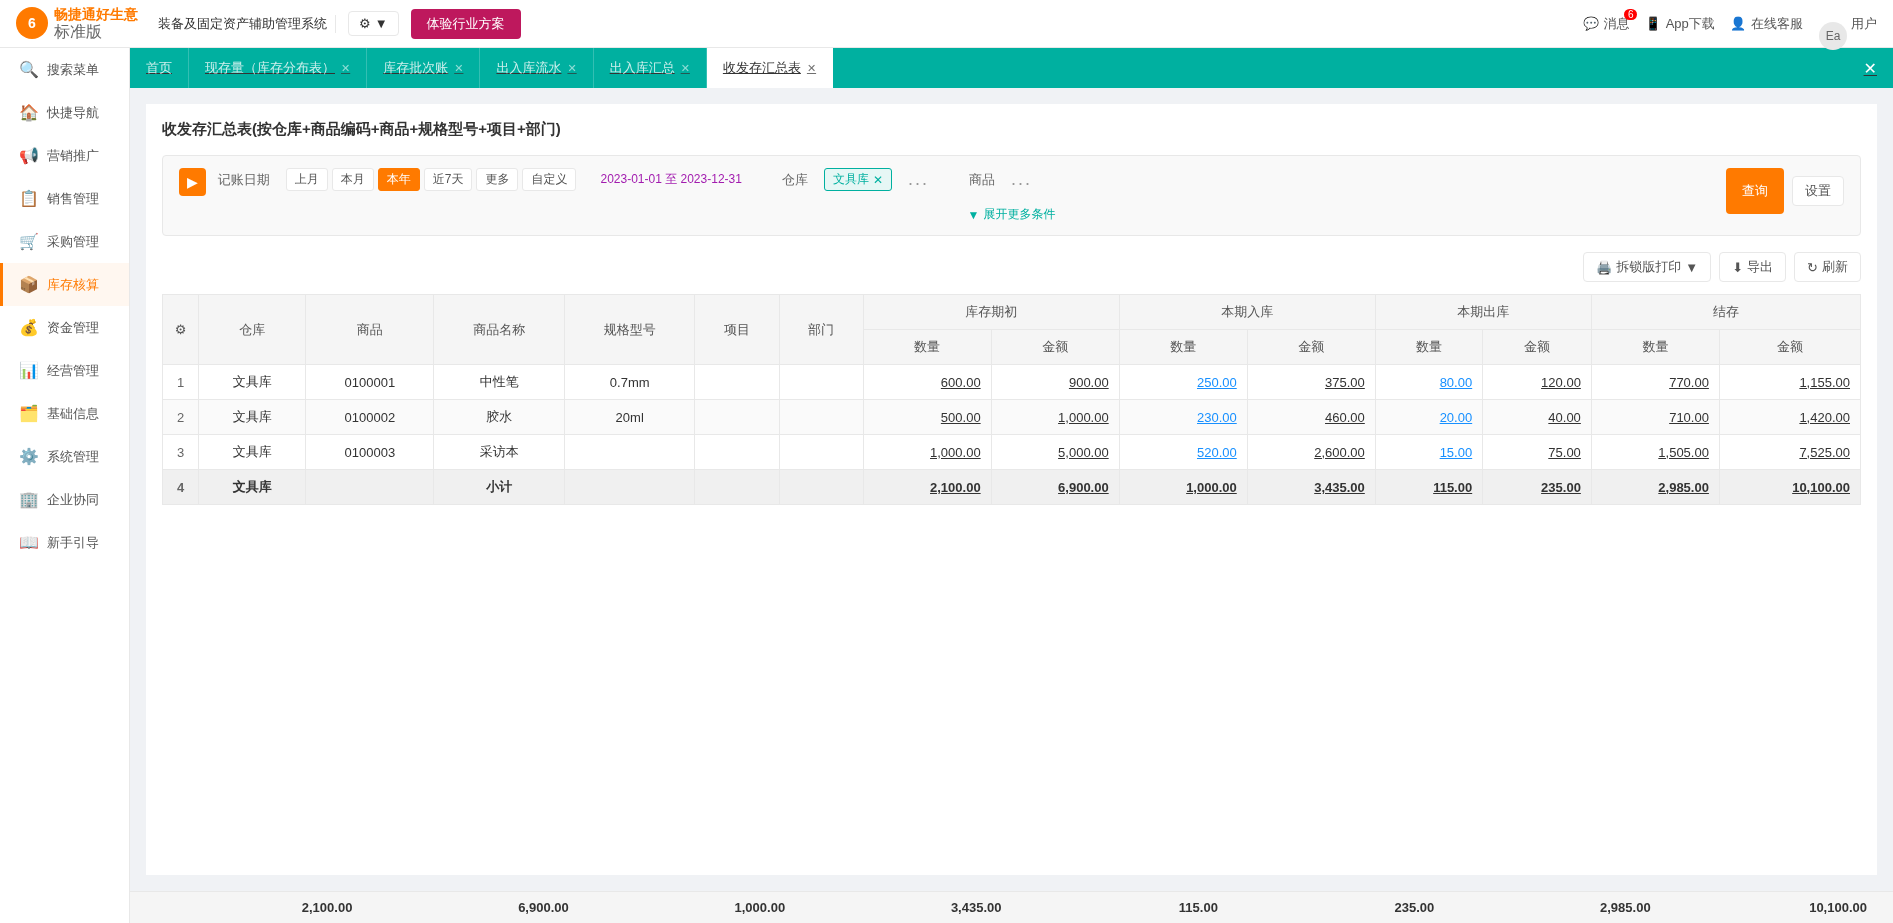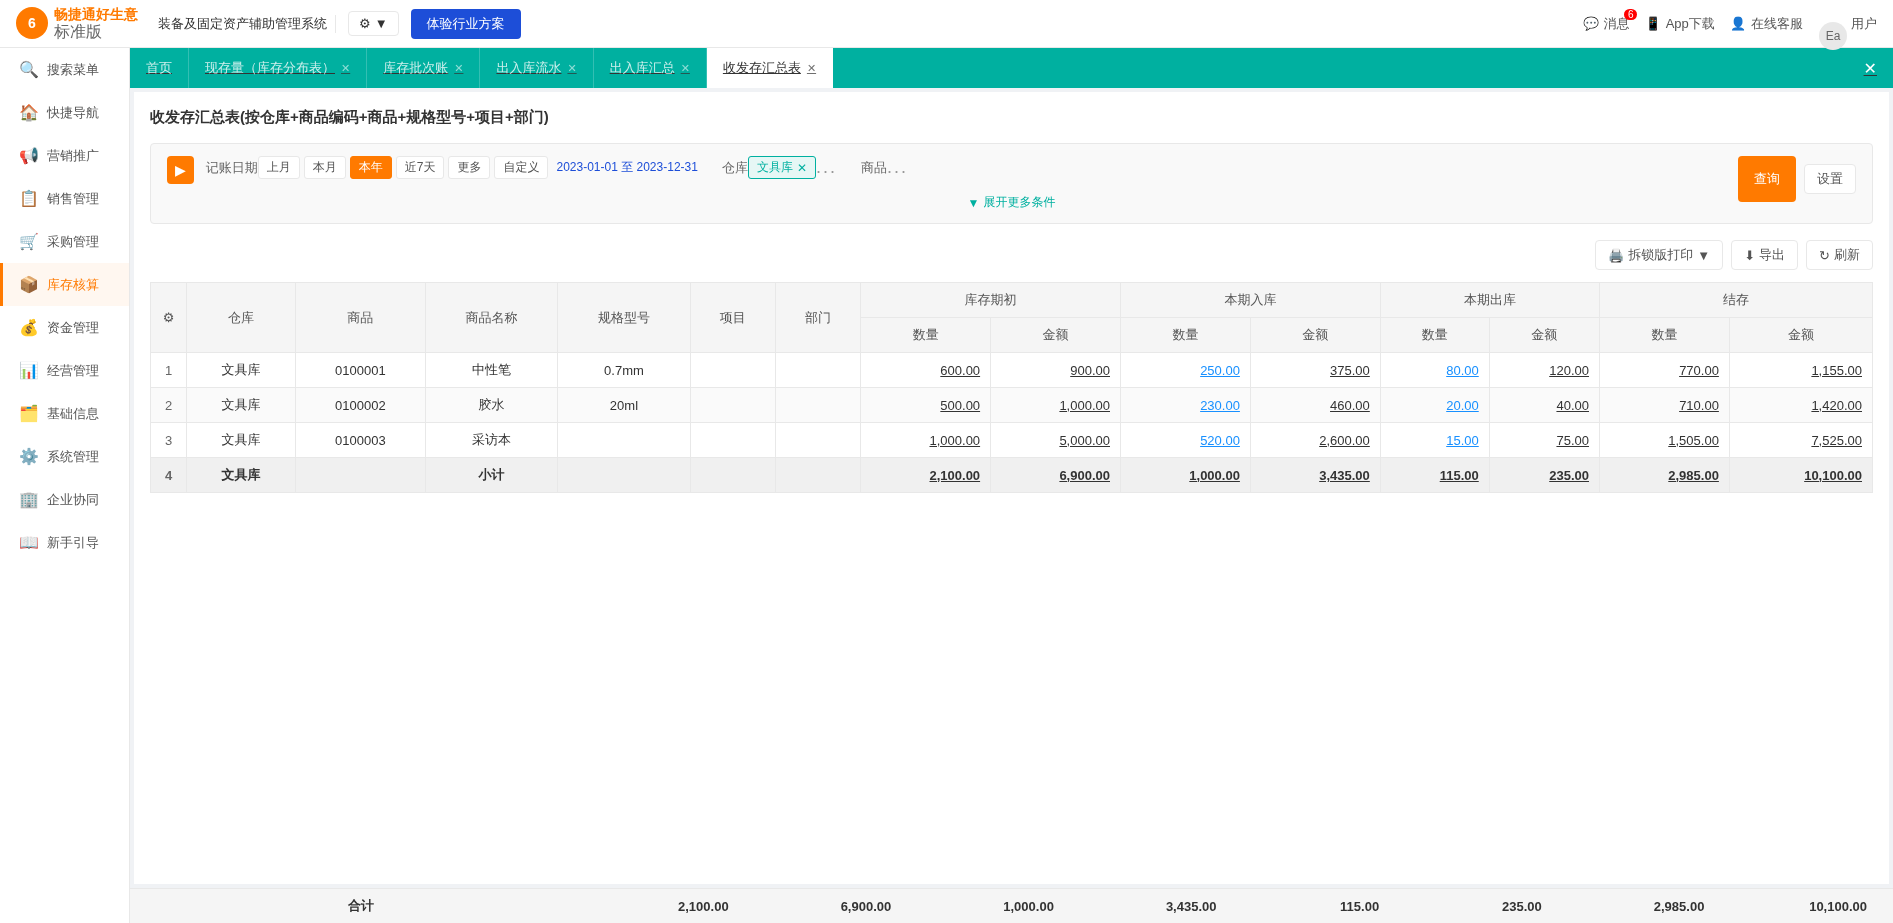--- a/index.html
+++ b/index.html
@@ -20,7 +20,7 @@
     .logo-sub { font-size: 16px; color: #666; }
     .system-name { font-size: 13px; color: #333; padding: 0 8px; border-right: 1px solid #e8e8e8; }
     .system-select { display: flex; align-items: center; gap: 4px; padding: 4px 10px; border: 1px solid #e8e8e8; border-radius: 4px; cursor: pointer; font-size: 13px; }
-    .btn-experience { background: #1d4ed8; color: #fff; border: none; padding: 6px 16px; border-radius: 4px; cursor: pointer; font-size: 13px; }
+    .btn-experience { background: #be185d; color: #fff; border: none; padding: 6px 16px; border-radius: 4px; cursor: pointer; font-size: 13px; }
     .top-right { margin-left: auto; display: flex; align-items: center; gap: 16px; }
     .top-right-item { display: flex; align-items: center; gap: 4px; cursor: pointer; color: #555; font-size: 13px; position: relative; }
     .badge { background: #f00; color: #fff; border-radius: 8px; font-size: 10px; padding: 0 4px; position: absolute; top: -6px; right: -8px; }

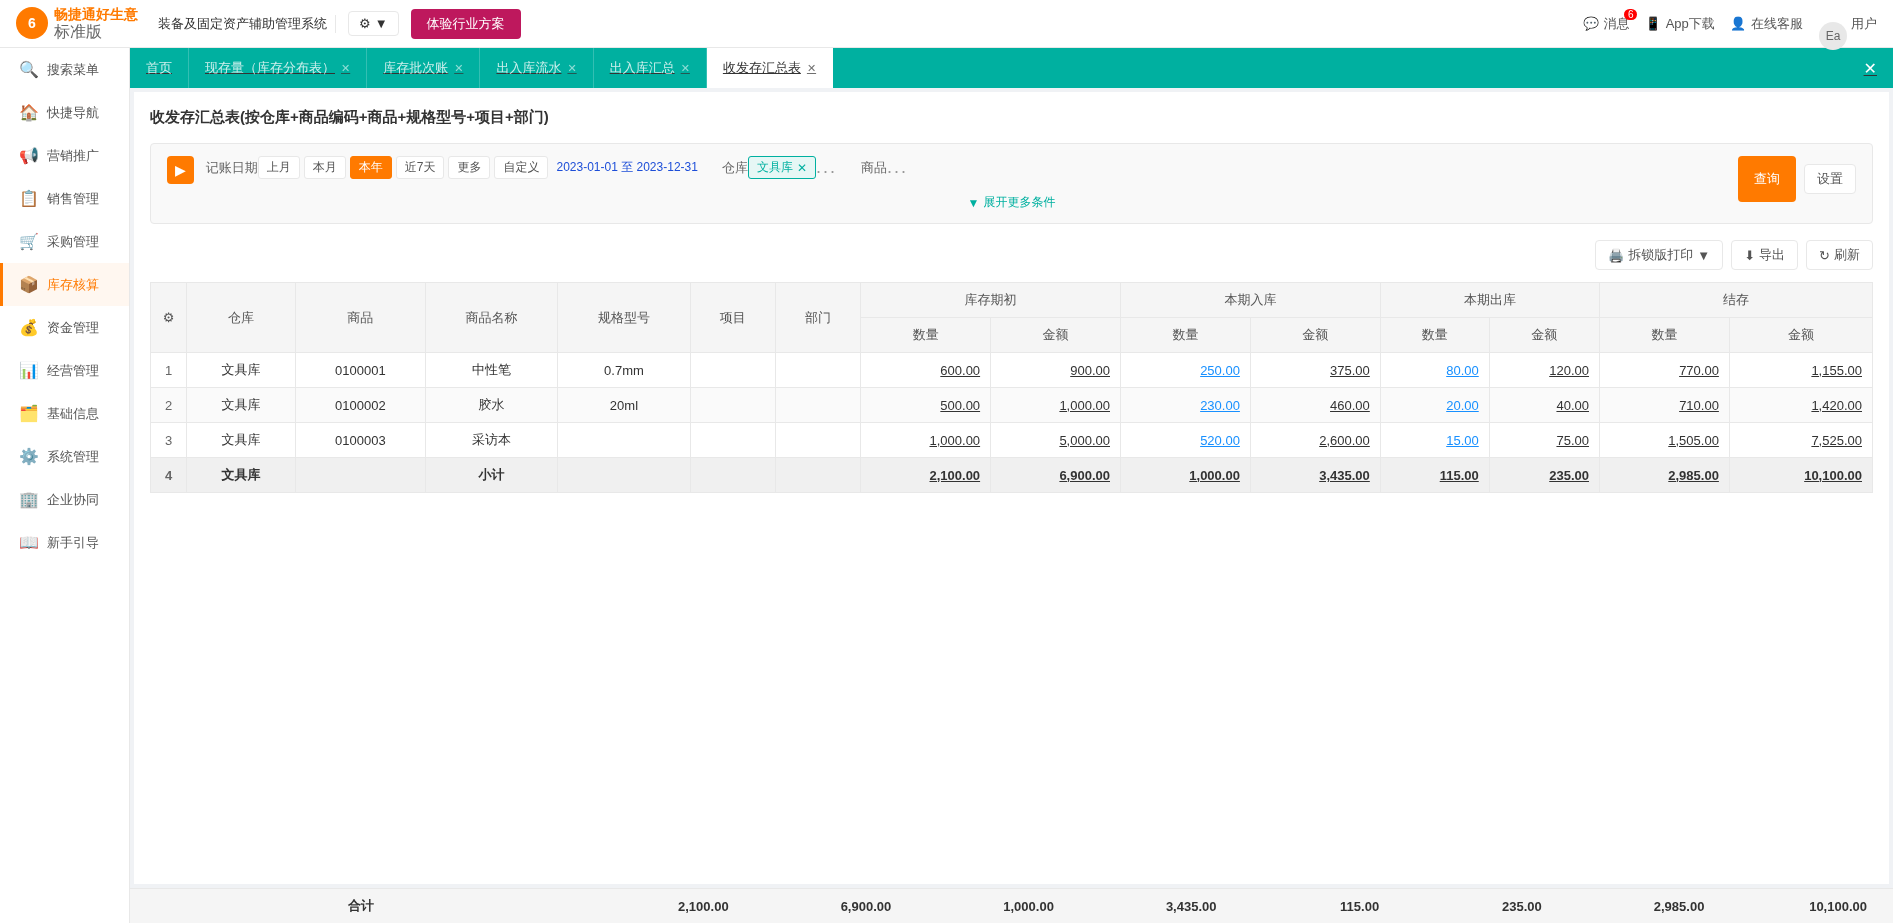--- a/index.html
+++ b/index.html
@@ -39,7 +39,7 @@
     .tab-bar-close { margin-left: auto; padding: 0 16px; color: #fff; cursor: pointer; font-size: 16px; }
 
     
-    .page-content { flex: 1; background: #fff; margin: 4px; padding: 16px; overflow: auto; }
+    .page-content { flex: 1; background: #fff; margin: 16px; padding: 16px; overflow: auto; }
     .page-title { font-size: 15px; font-weight: bold; color: #333; margin-bottom: 16px; }
 
     

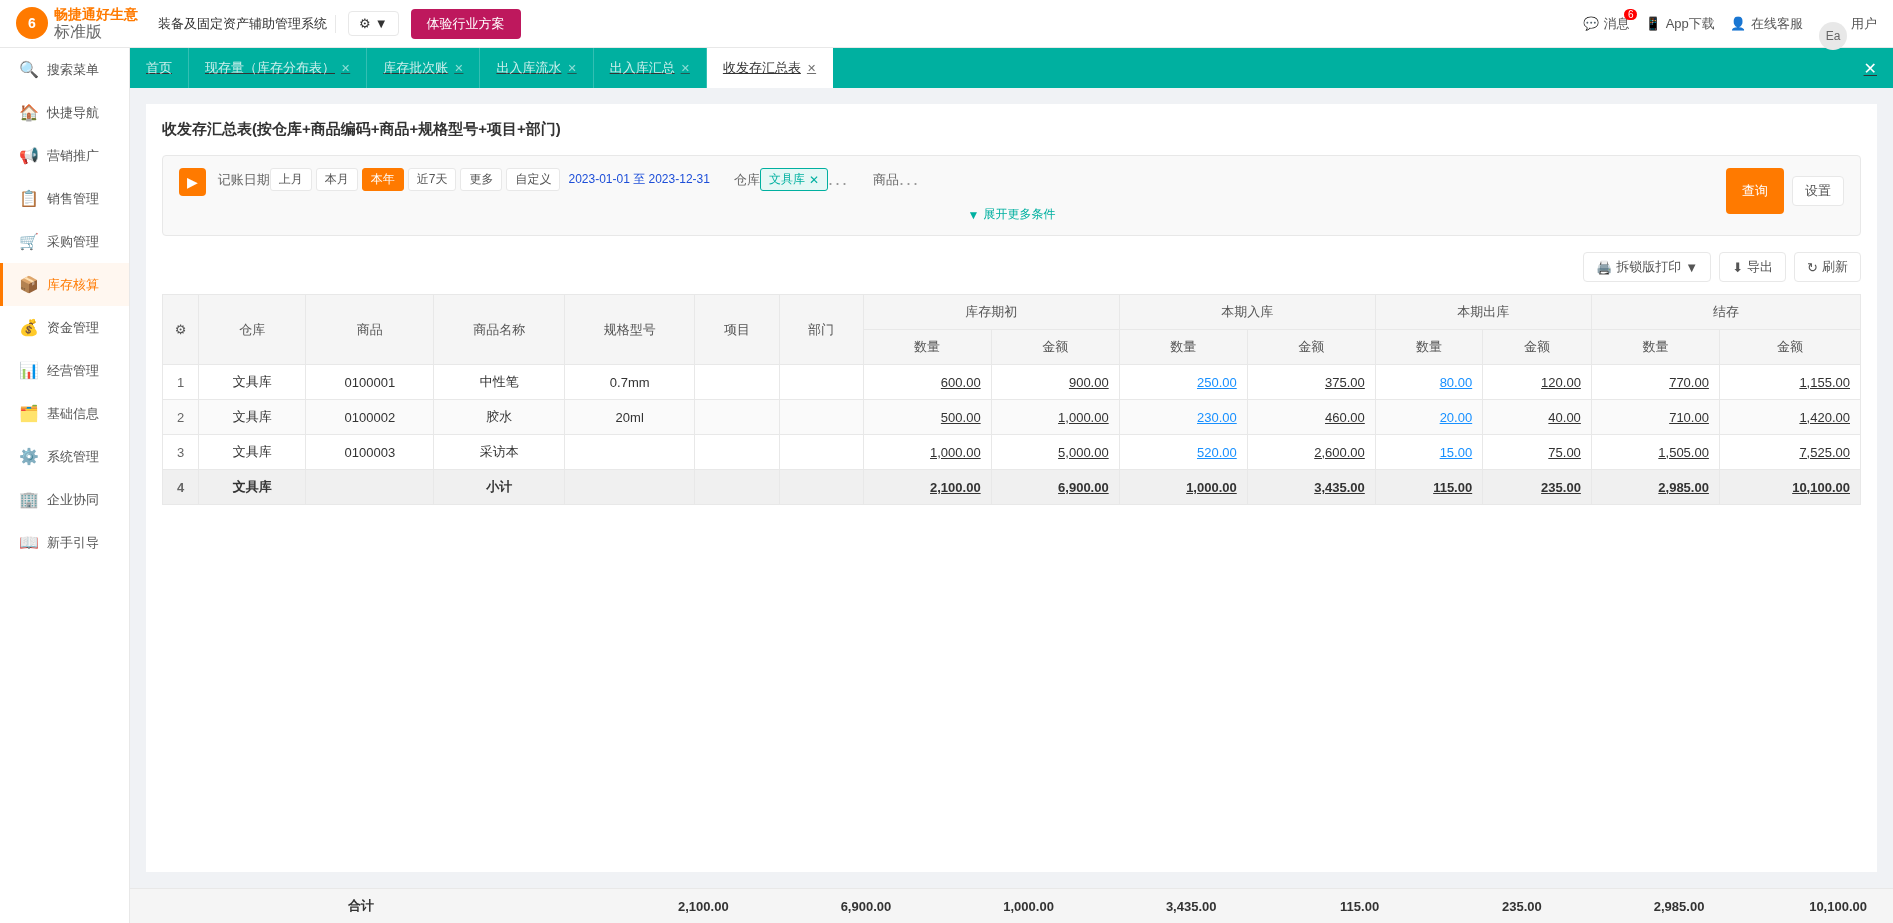--- a/index.html
+++ b/index.html
@@ -207,7 +207,7 @@
           <div style="display:flex; align-items:flex-start; gap:12px; position:relative;">
             <div class="filter-expand-arrow">▶</div>
             <div style="flex:1;">
-              <div style="display:flex; align-items:center; flex-wrap:wrap;">
+              <div style="display:flex; align-items:center; gap:16px; flex-wrap:wrap;">
                 <span class="filter-label">记账日期</span>
                 <div class="date-shortcuts">
                   <button class="date-btn">上月</button>

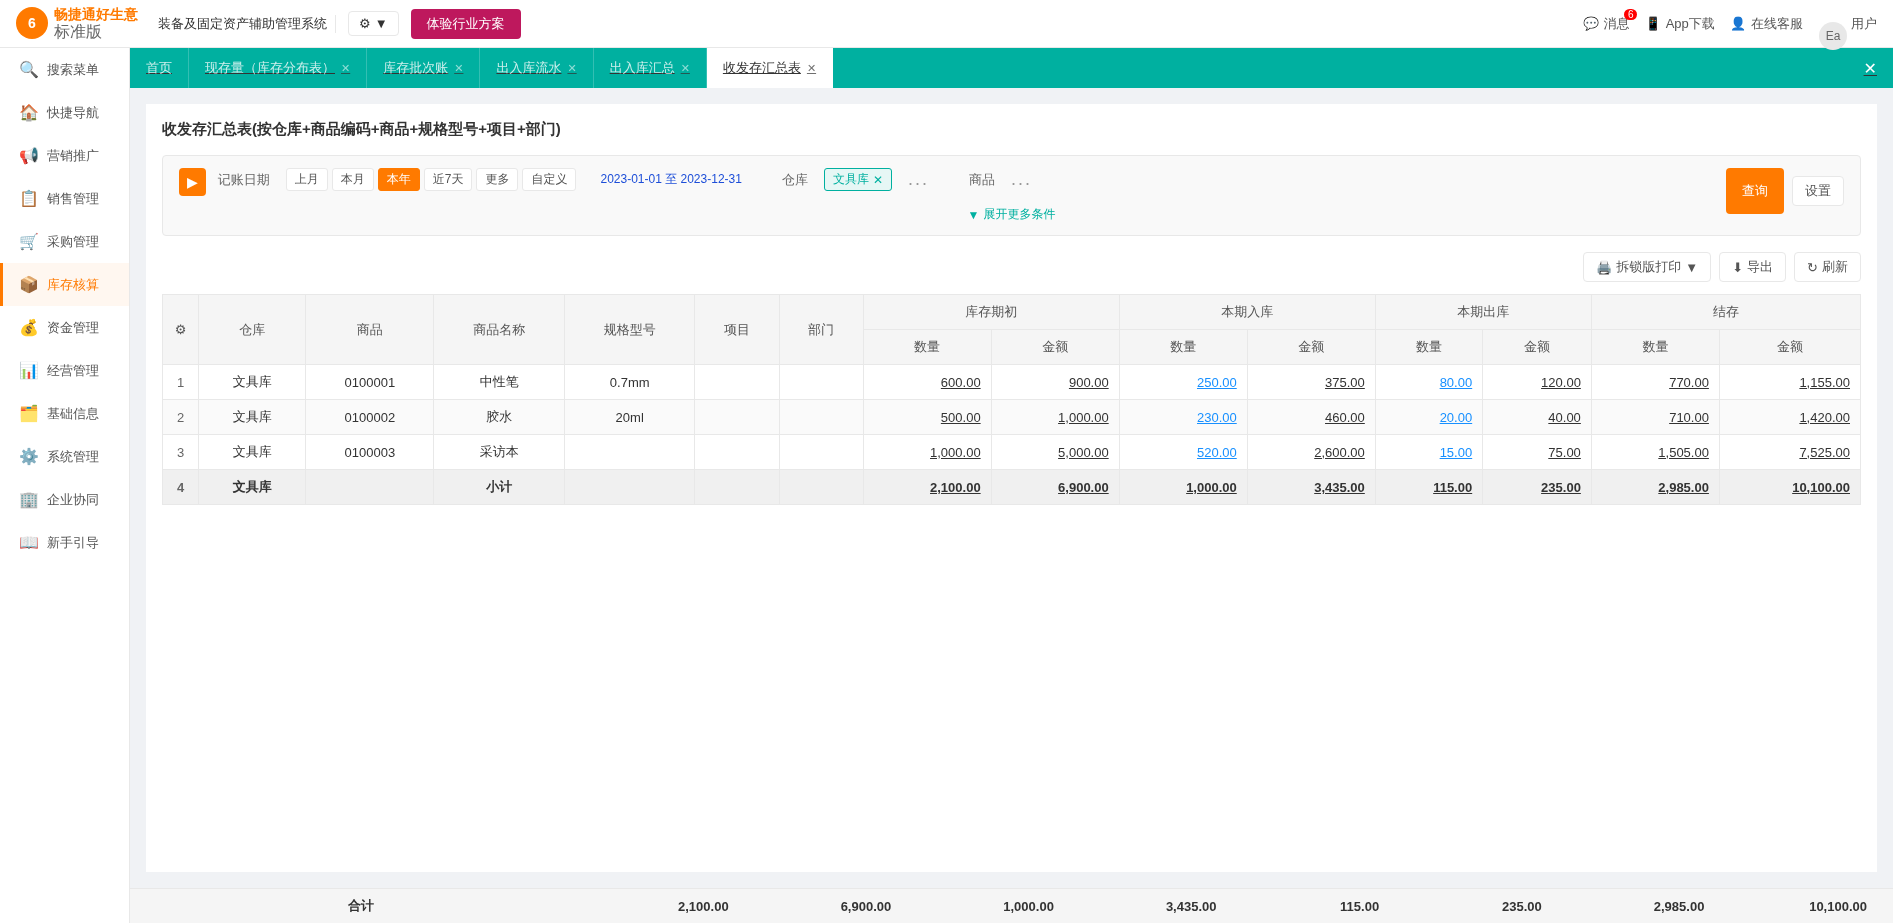--- a/index.html
+++ b/index.html
@@ -217,7 +217,7 @@
                   <button class="date-btn">更多</button>
                   <button class="date-btn">自定义</button>
                 </div>
-                <span style="margin-left:8px; font-size:12px; color:#1d4ed8;">2023-01-01 至 2023-12-31</span>
+                <span style="margin-left:8px; font-size:12px; color:#a21caf;">2023-01-01 至 2023-12-31</span>
                 <span style="margin-left:24px;" class="filter-label">仓库</span>
                 <div class="warehouse-tag">
                   <span>文具库</span>

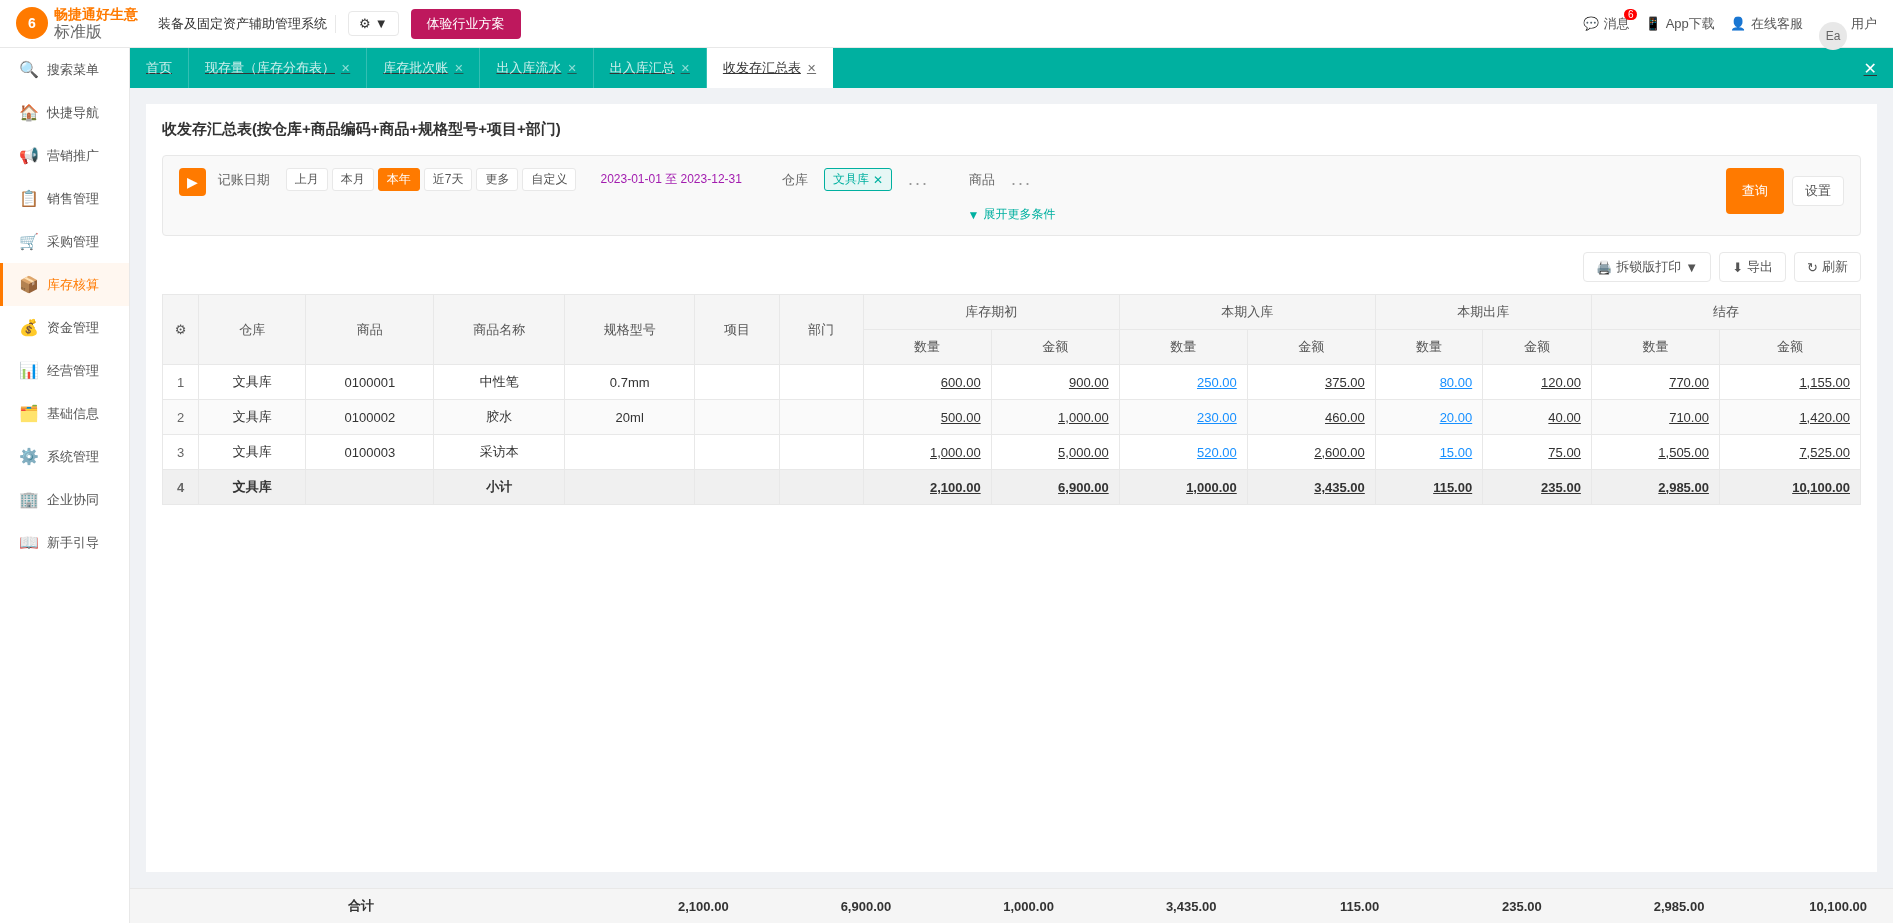--- a/index.html
+++ b/index.html
@@ -358,7 +358,6 @@
       </div>
 
       <div class="footer-bar">
-        <div style="width:430px; text-align:center; font-weight:bold;">合计</div>
         <div style="display:flex; flex:1; gap:0;">
           <div class="footer-num">2,100.00</div>
           <div class="footer-num">6,900.00</div>

